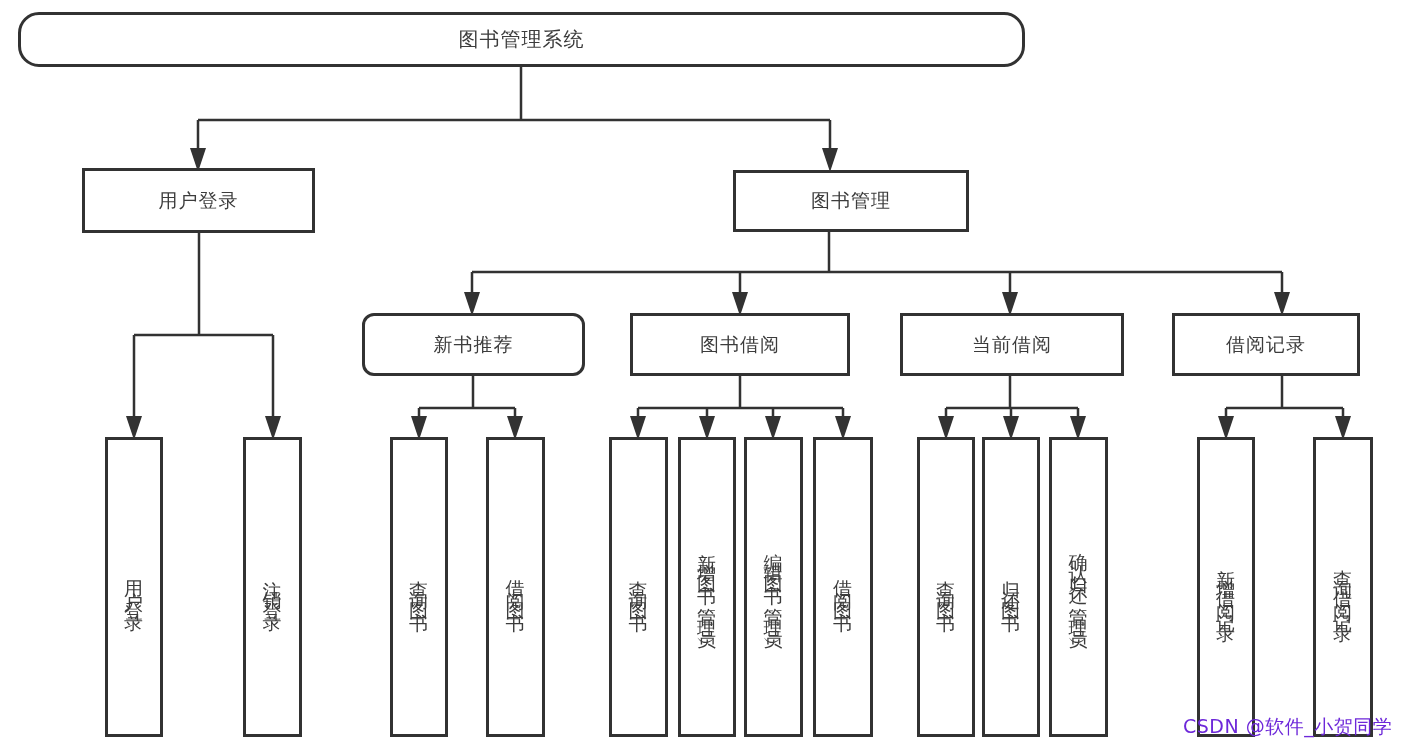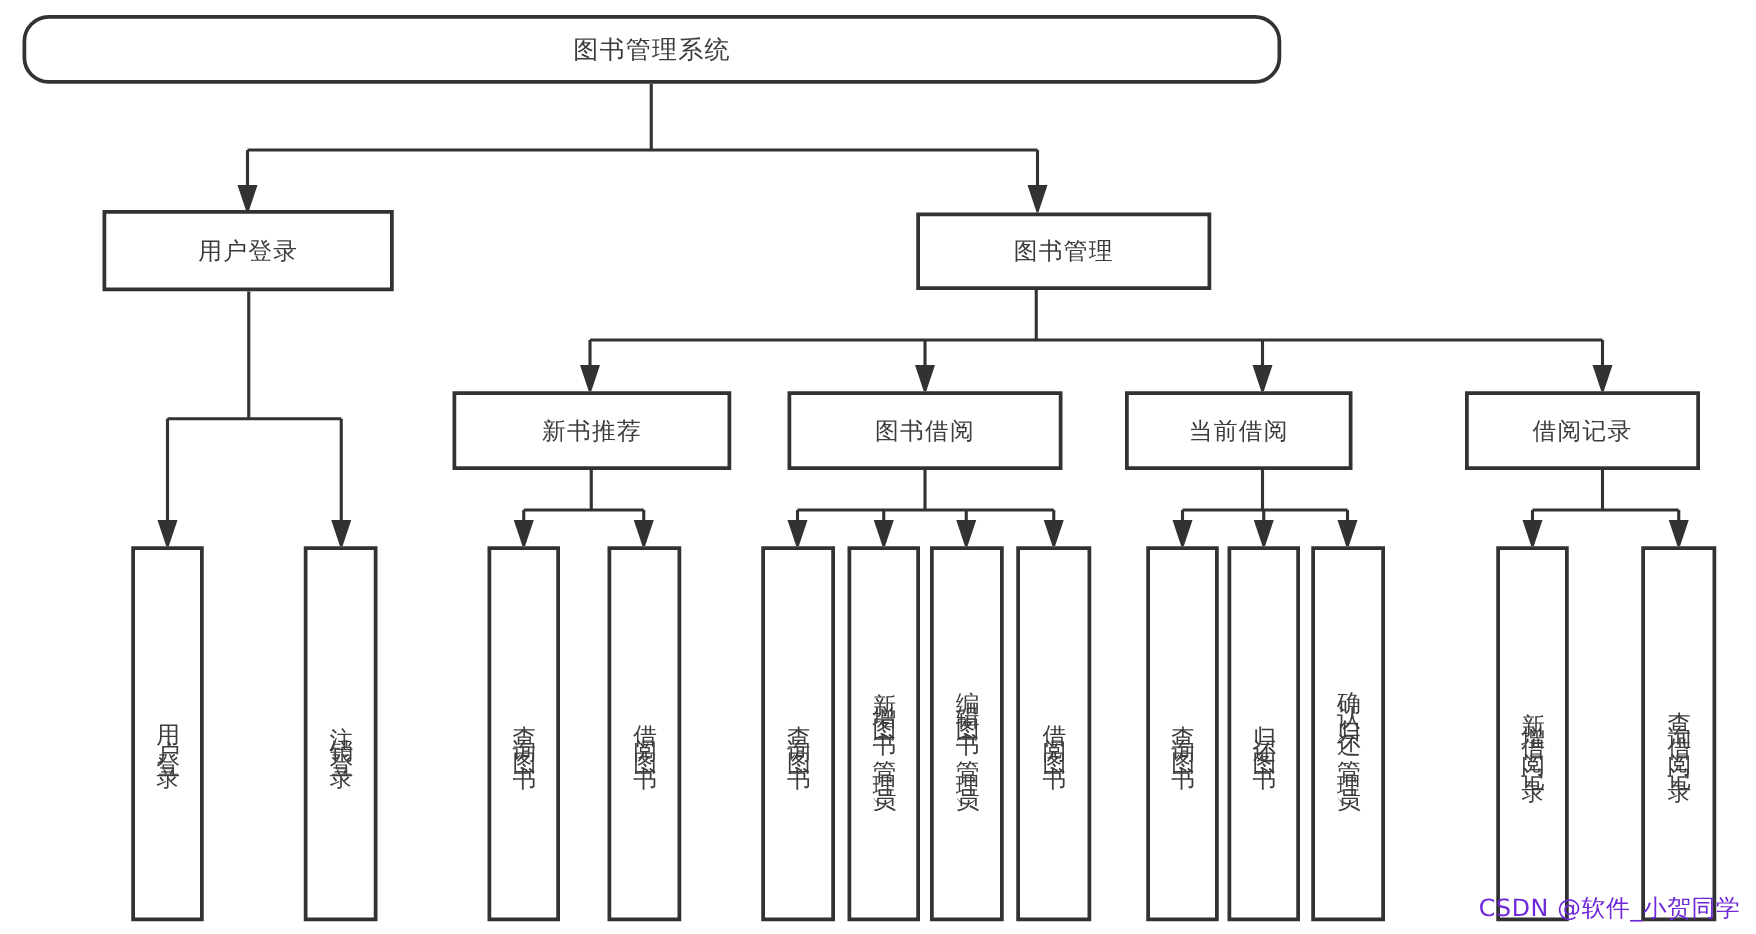--- a/index.html
+++ b/index.html
@@ -73,7 +73,7 @@
     <span class="label">图书管理</span>
   </div>
 
-  <div class="node" style="left:362px;top:313px;width:223px;height:63px;">
+  <div class="node" style="left:362px;top:313px;width:223px;height:63px;border-radius:12px;">
     <span class="label">新书推荐</span>
   </div>
   <div class="node" style="left:630px;top:313px;width:220px;height:63px;">

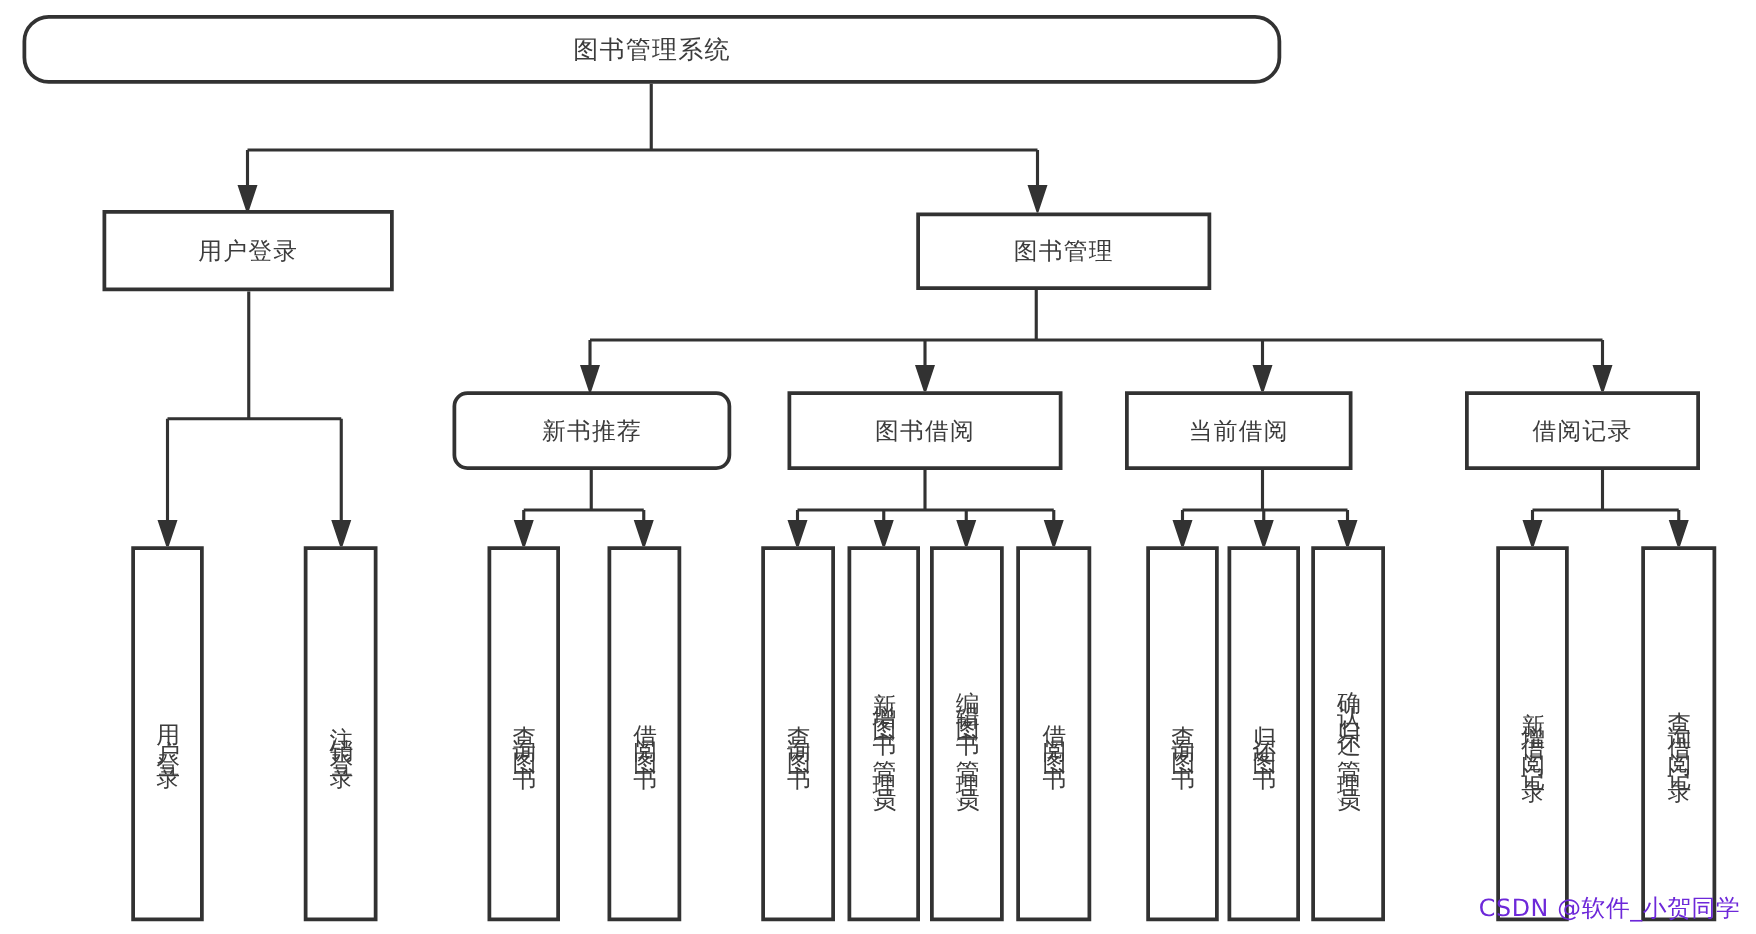--- a/index.html
+++ b/index.html
@@ -79,7 +79,7 @@
   <div class="node" style="left:630px;top:313px;width:220px;height:63px;">
     <span class="label">图书借阅</span>
   </div>
-  <div class="node" style="left:900px;top:313px;width:182px;height:63px;">
+  <div class="node" style="left:900px;top:313px;width:224px;height:63px;">
     <span class="label">当前借阅</span>
   </div>
   <div class="node" style="left:1172px;top:313px;width:188px;height:63px;">

